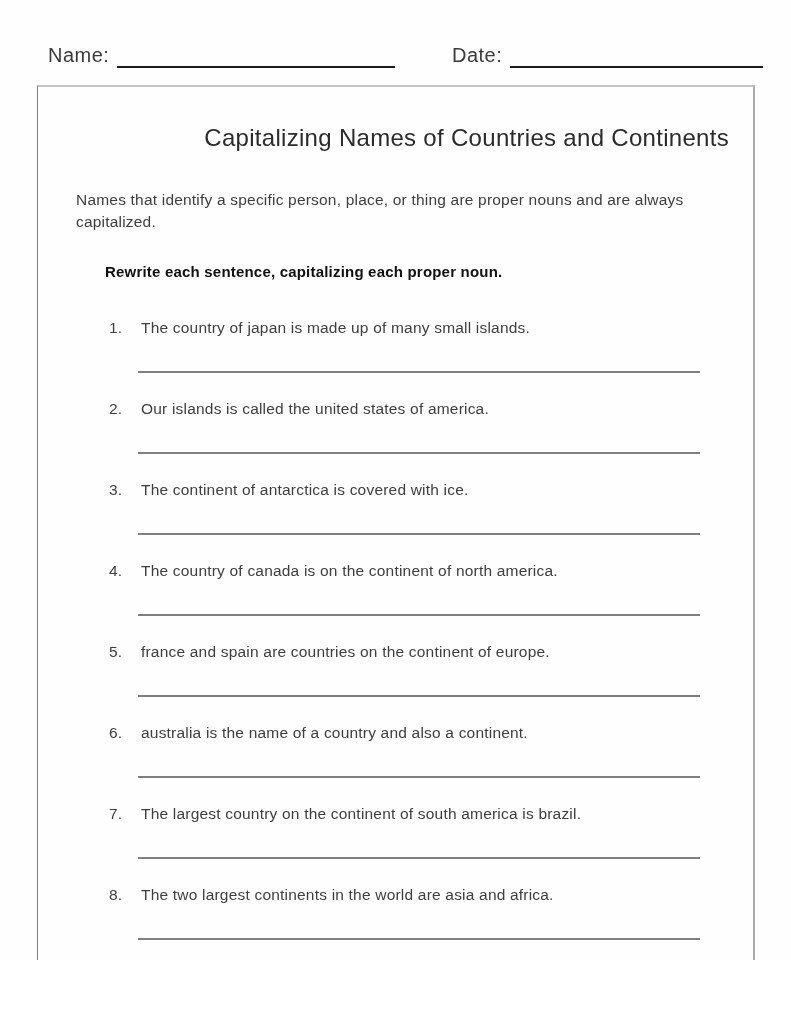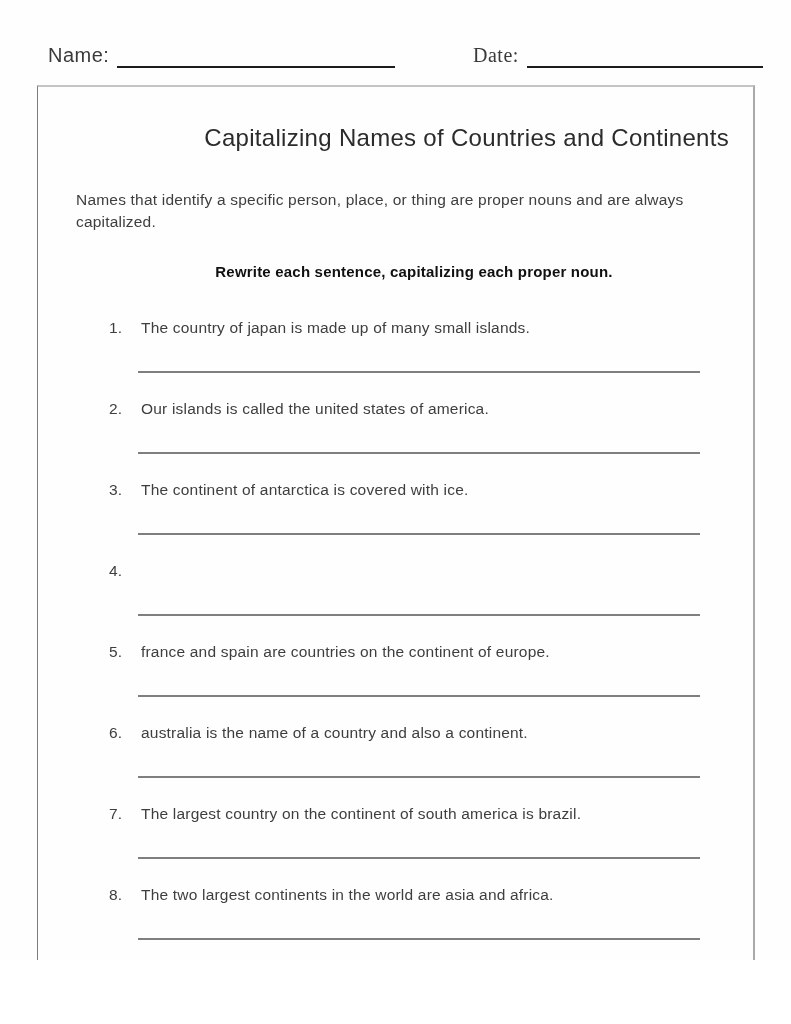--- a/index.html
+++ b/index.html
@@ -32,7 +32,7 @@
     align-items: flex-end;
   }
   .name-group { width: 347px; }
-  .date-group { margin-left: 78px; flex: 1; font-family: Liberation Serif, serif; }
+  .date-group { margin-left: 57px; flex: 1; }
   .field-label {
     font-size: 20px;
     color: #3a3a3a;

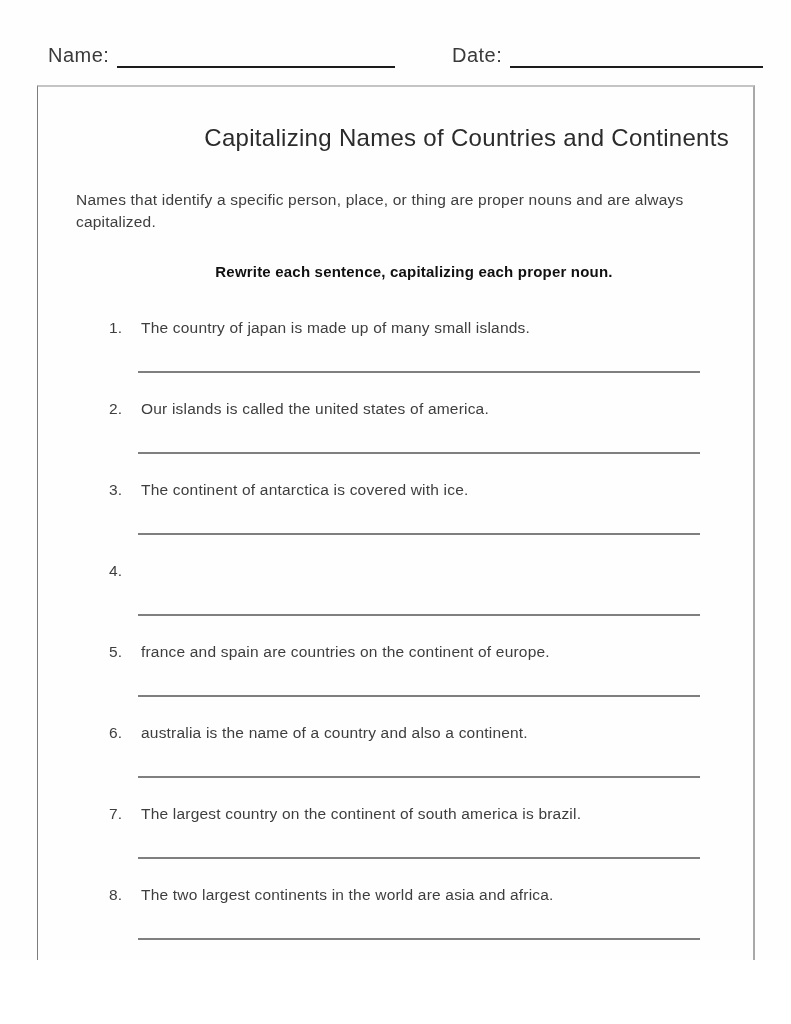--- a/index.html
+++ b/index.html
@@ -83,7 +83,6 @@
     font-weight: bold;
     color: #101010;
     letter-spacing: 0.2px;
-    text-align: center;
   }
 
   

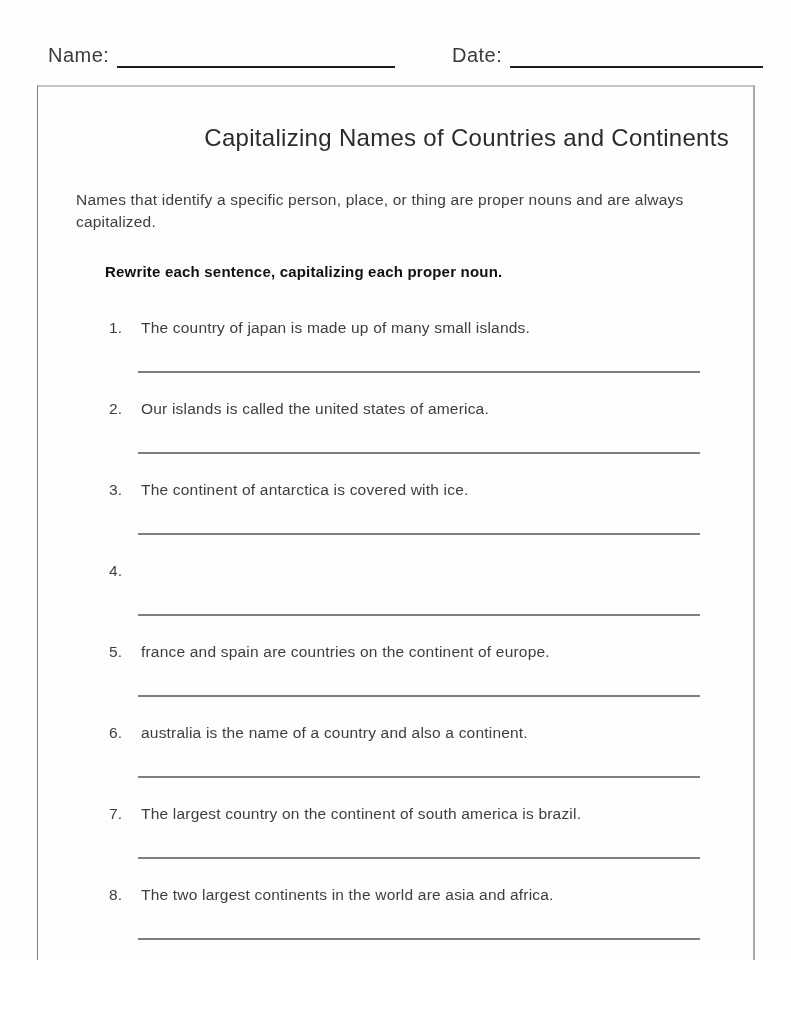--- a/index.html
+++ b/index.html
@@ -174,6 +174,7 @@
       <div class="item">
         <div class="sentence-row">
           <span class="item-number">4.</span>
+          <span class="item-text">The country of canada is on the continent of north america.</span>
         </div>
         <div class="answer-line"></div>
       </div>

